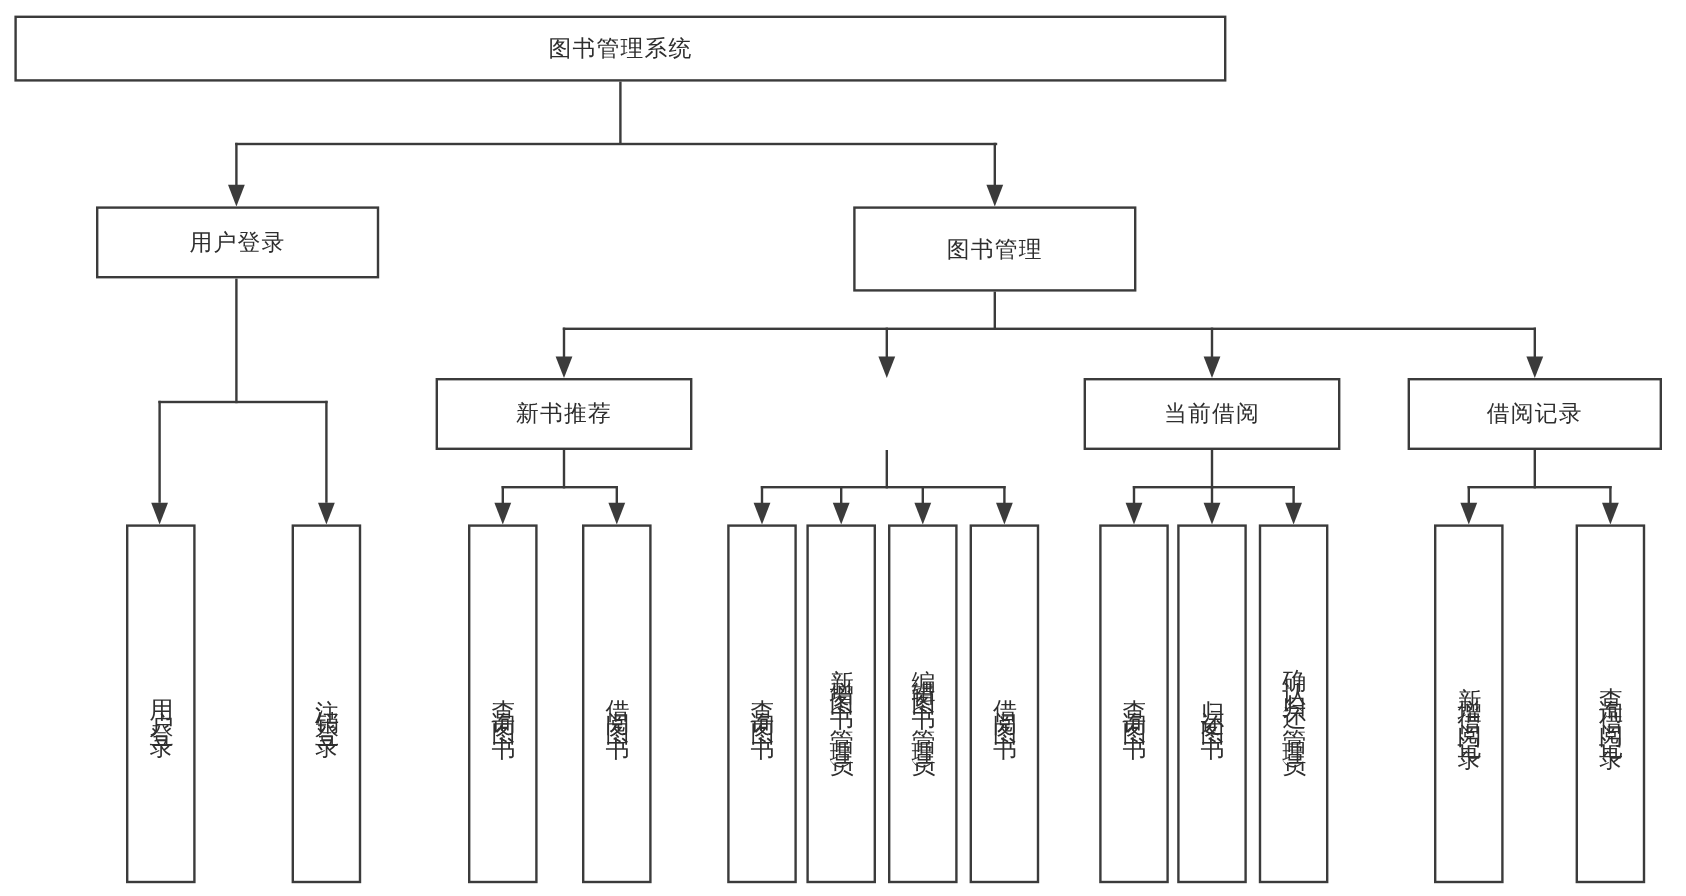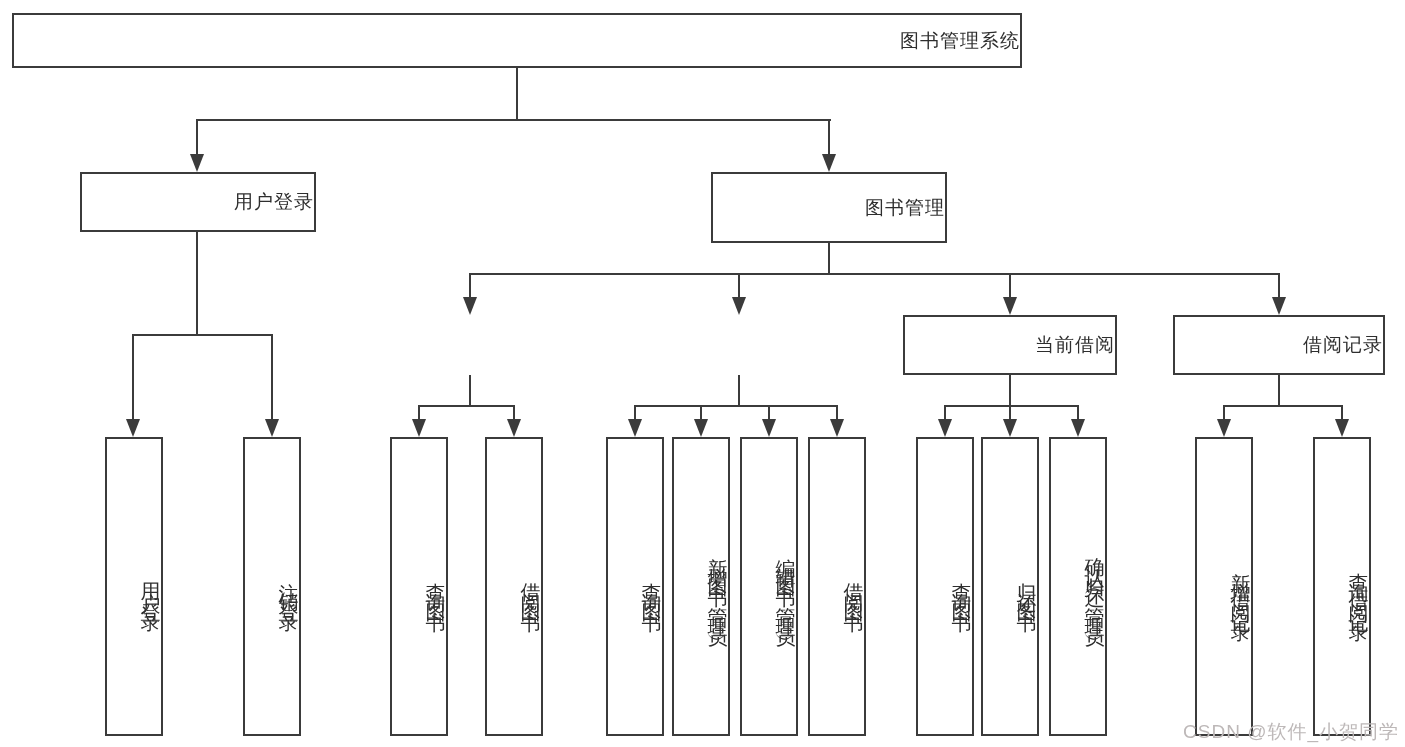--- a/index.html
+++ b/index.html
@@ -21,7 +21,7 @@
     background:#fff;
     border:2px solid var(--line);
     box-sizing:border-box;
-    display:flex;align-items:center;justify-content:flex-end;
+    display:flex;align-items:center;justify-content:center;
     color:var(--text);
   }
   .h-label{font-size:19px;letter-spacing:1px;}

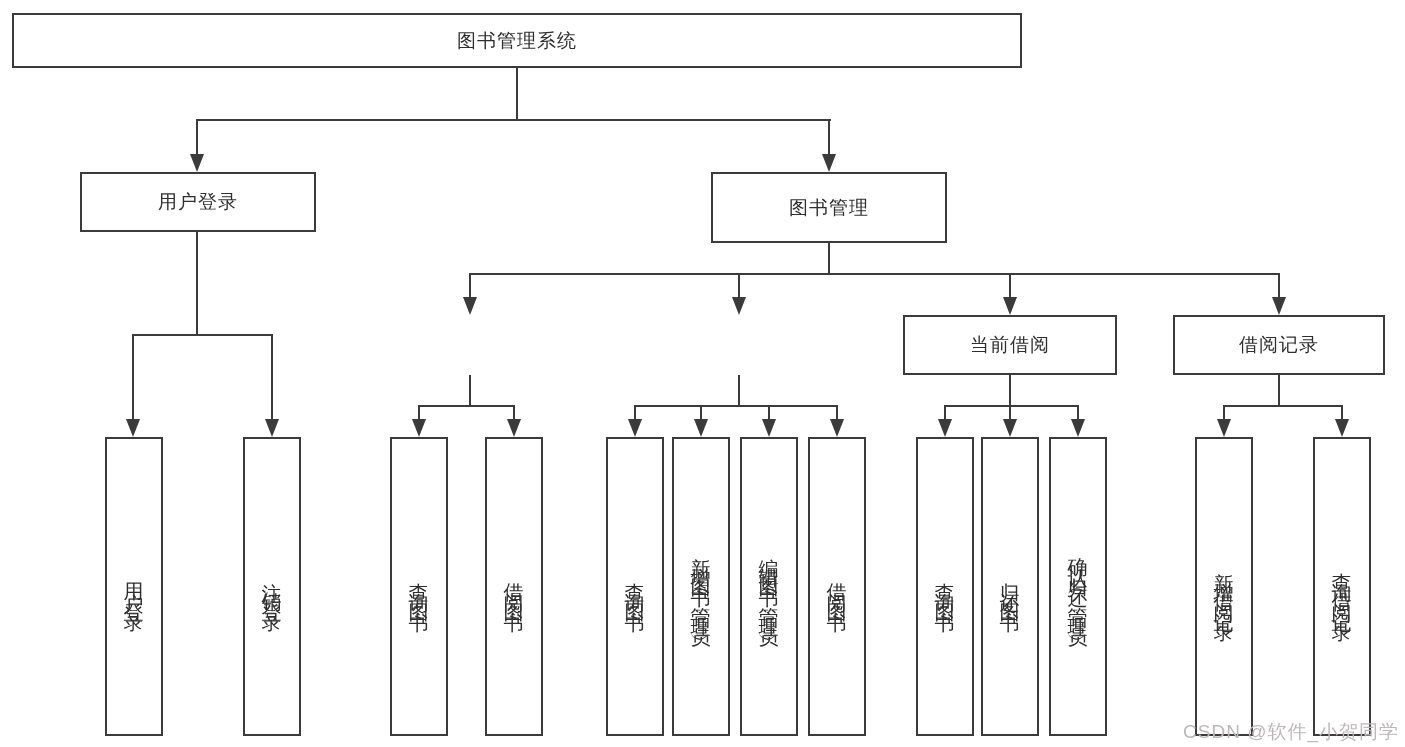--- a/index.html
+++ b/index.html
@@ -123,6 +123,9 @@
     <span>图书管理</span>
   </div>
 
+  <div class="node h-label" style="left:363px;top:315px;width:214px;height:60px">
+    <span>新书推荐</span>
+  </div>
   <div class="node h-label" style="left:903px;top:315px;width:214px;height:60px">
     <span>当前借阅</span>
   </div>

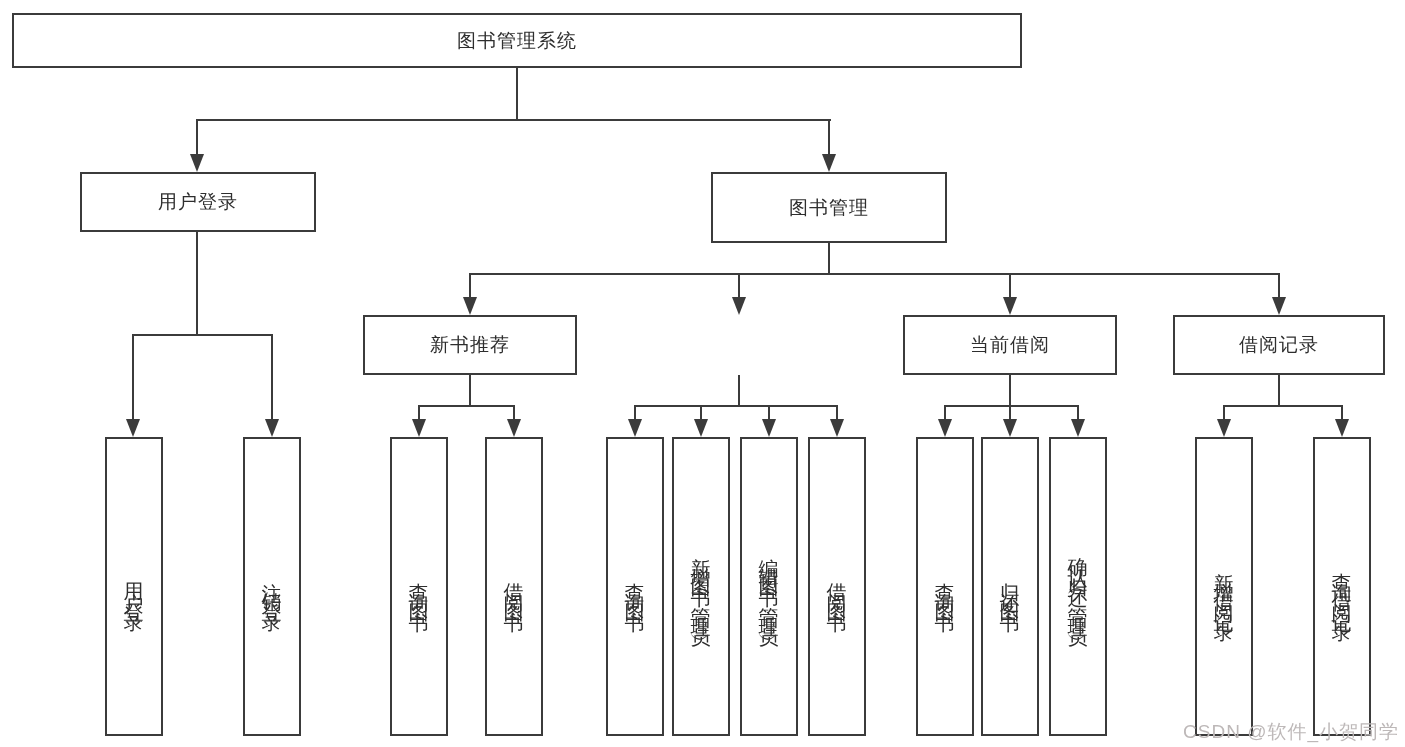--- a/index.html
+++ b/index.html
@@ -177,7 +177,6 @@
     <span>查询借阅记录</span>
   </div>
 
-  <div class="watermark">CSDN @软件_小贺同学</div>
 
 </div>
 

